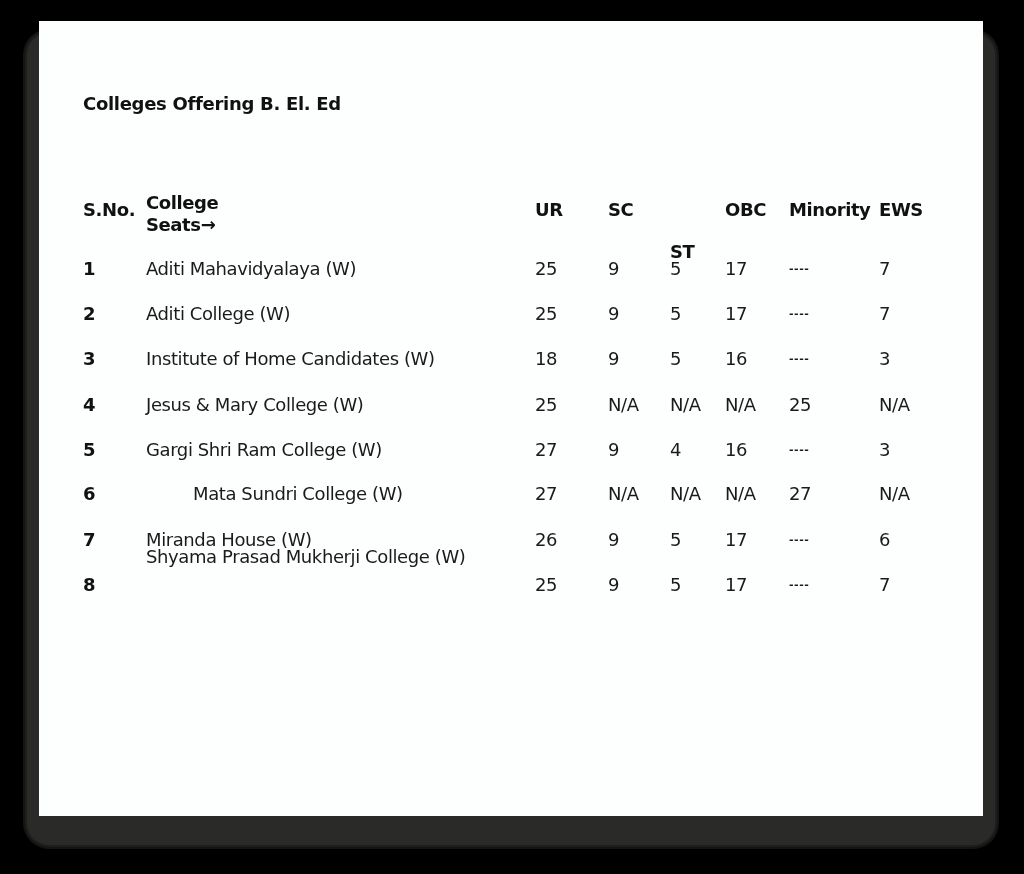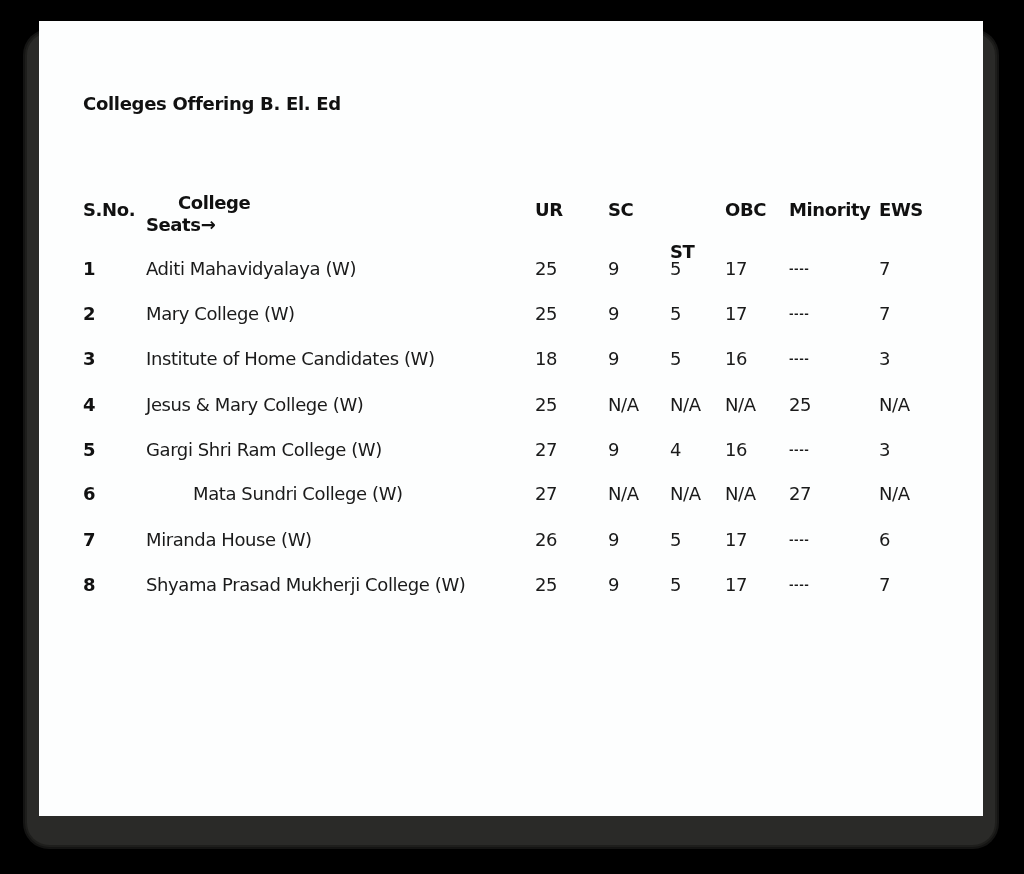--- a/index.html
+++ b/index.html
@@ -90,7 +90,7 @@
 
       <div>
         <div class="cell hdr" style="left:44px; top:177px;">S.No.</div>
-        <div class="cell hdr" style="left:107px; top:170px;margin-left:32px;">College</div>
+        <div class="cell hdr" style="left:107px; top:170px;">College</div>
         <div class="cell hdr" style="left:107px; top:192px;">Seats→</div>
         <div class="cell hdr" style="left:496px; top:177px;">UR</div>
         <div class="cell hdr" style="left:569px; top:177px;">SC</div>

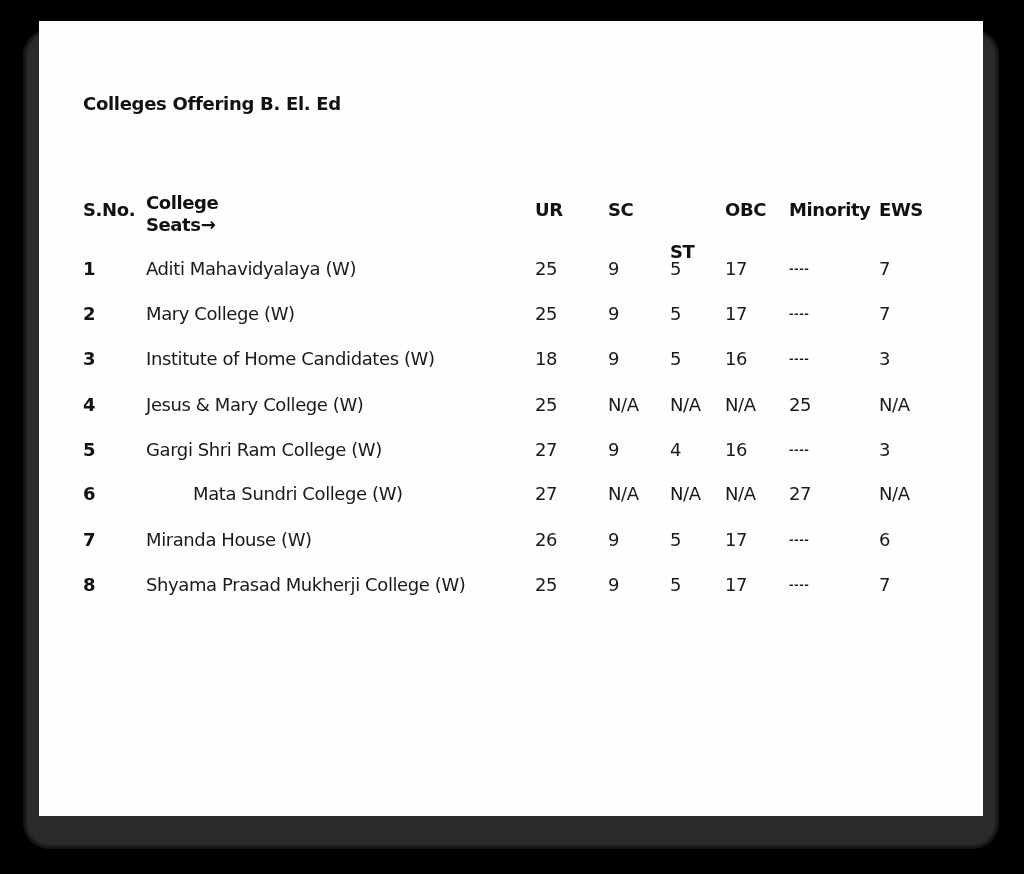--- a/index.html
+++ b/index.html
@@ -113,7 +113,7 @@
 
       <div>
         <div class="cell sno" style="left:44px; top:281px;">2</div>
-        <div class="cell" style="left:107px; top:281px;">Mary College (W)</div>
+        <div class="cell" style="left:107px; top:281px;">Aditi College (W)</div>
         <div class="cell" style="left:496px; top:281px;">25</div>
         <div class="cell" style="left:569px; top:281px;">9</div>
         <div class="cell" style="left:631px; top:281px;">5</div>

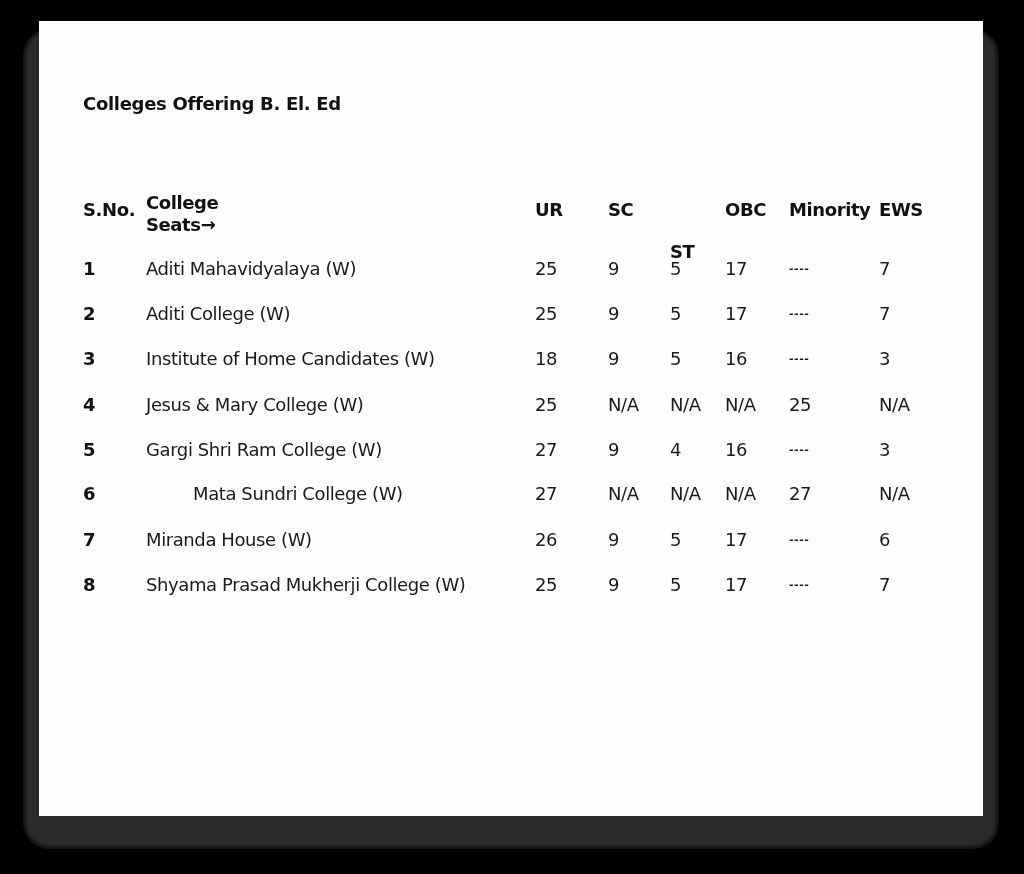--- a/index.html
+++ b/index.html
@@ -179,7 +179,7 @@
 
       <div>
         <div class="cell sno" style="left:44px; top:552px;">8</div>
-        <div class="cell" style="left:107px; top:552px;">Shyama Prasad Mukherji College (W)</div>
+        <div class="cell" style="left:107px; top:524px;">Shyama Prasad Mukherji College (W)</div>
         <div class="cell" style="left:496px; top:552px;">25</div>
         <div class="cell" style="left:569px; top:552px;">9</div>
         <div class="cell" style="left:631px; top:552px;">5</div>

